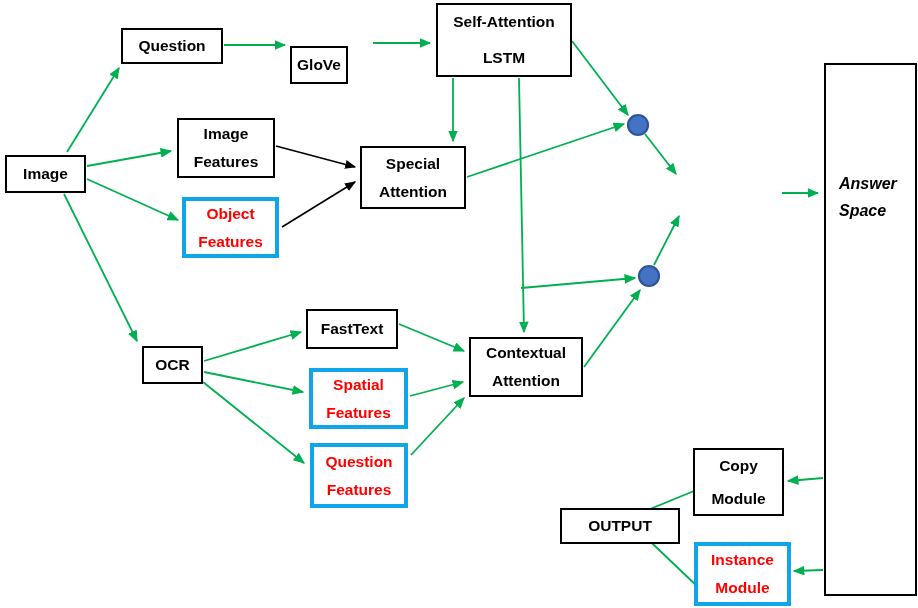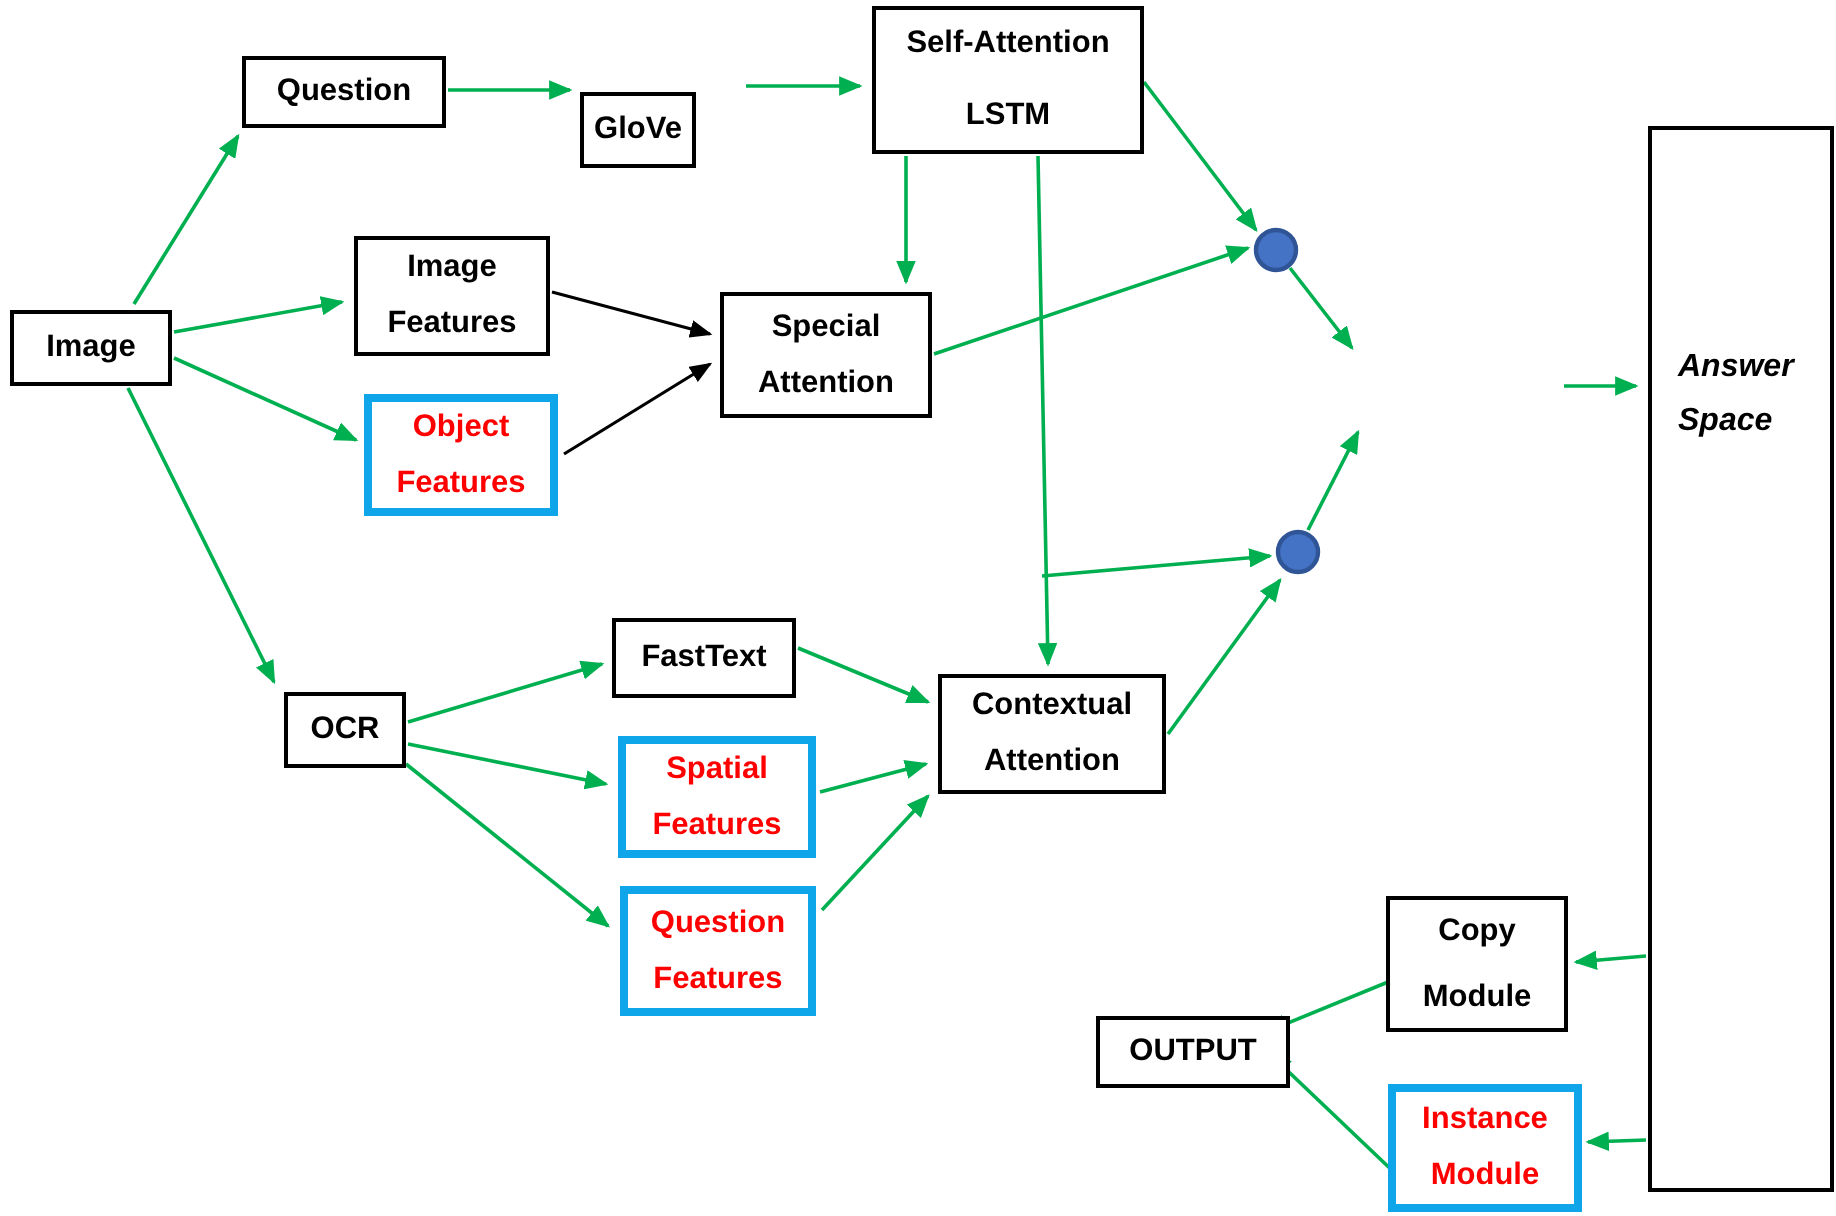--- a/index.html
+++ b/index.html
@@ -38,7 +38,7 @@
   #n-classifier{left:682px;top:173px;width:99px;height:41px;}
   #n-answer-space{left:824px;top:63px;width:93px;height:533px;font-style:italic;}
   #n-copy-module{left:693px;top:448px;width:91px;height:68px;}
-  #n-output{left:548px;top:508px;width:97px;height:36px;}
+  #n-output{left:560px;top:508px;width:120px;height:36px;}
   #n-instance-module{left:694px;top:542px;width:97px;height:64px;}
 </style>
 </head>

